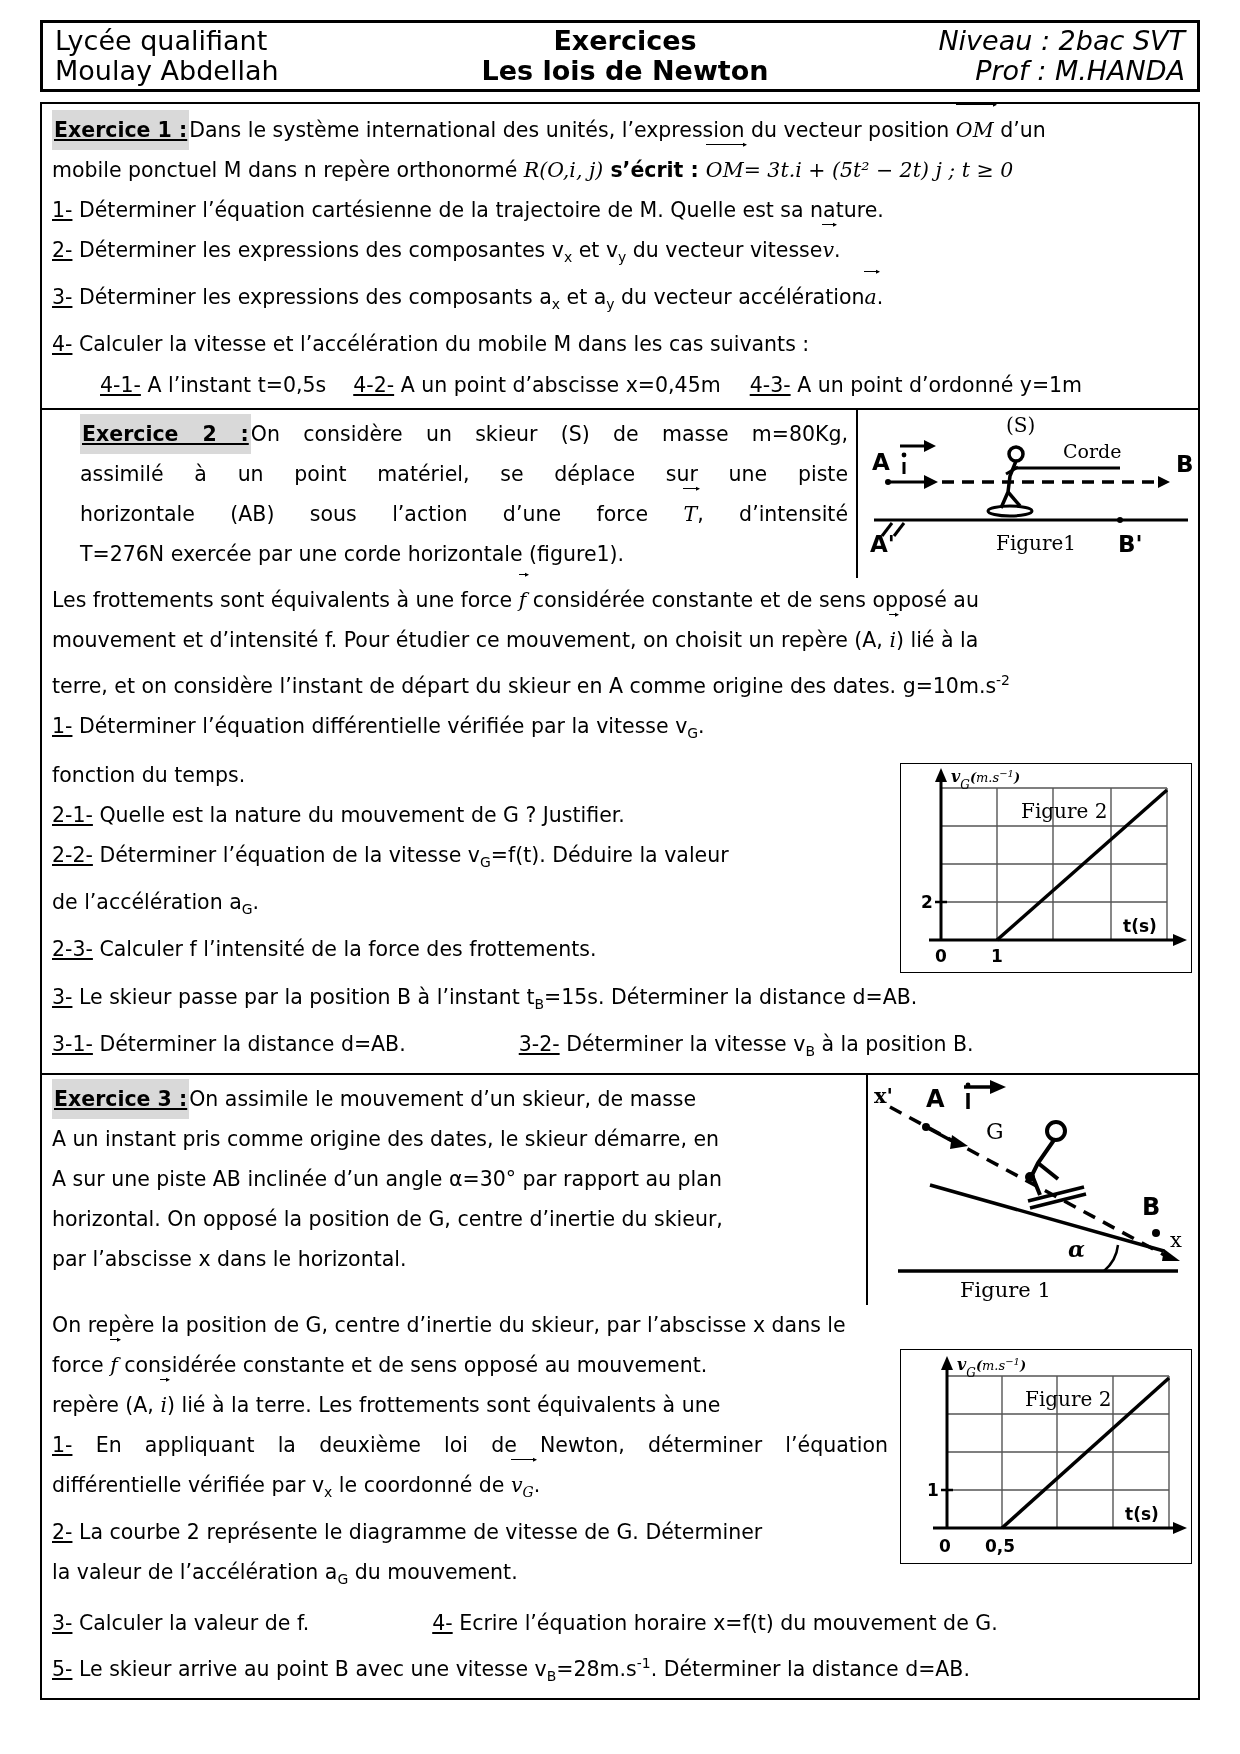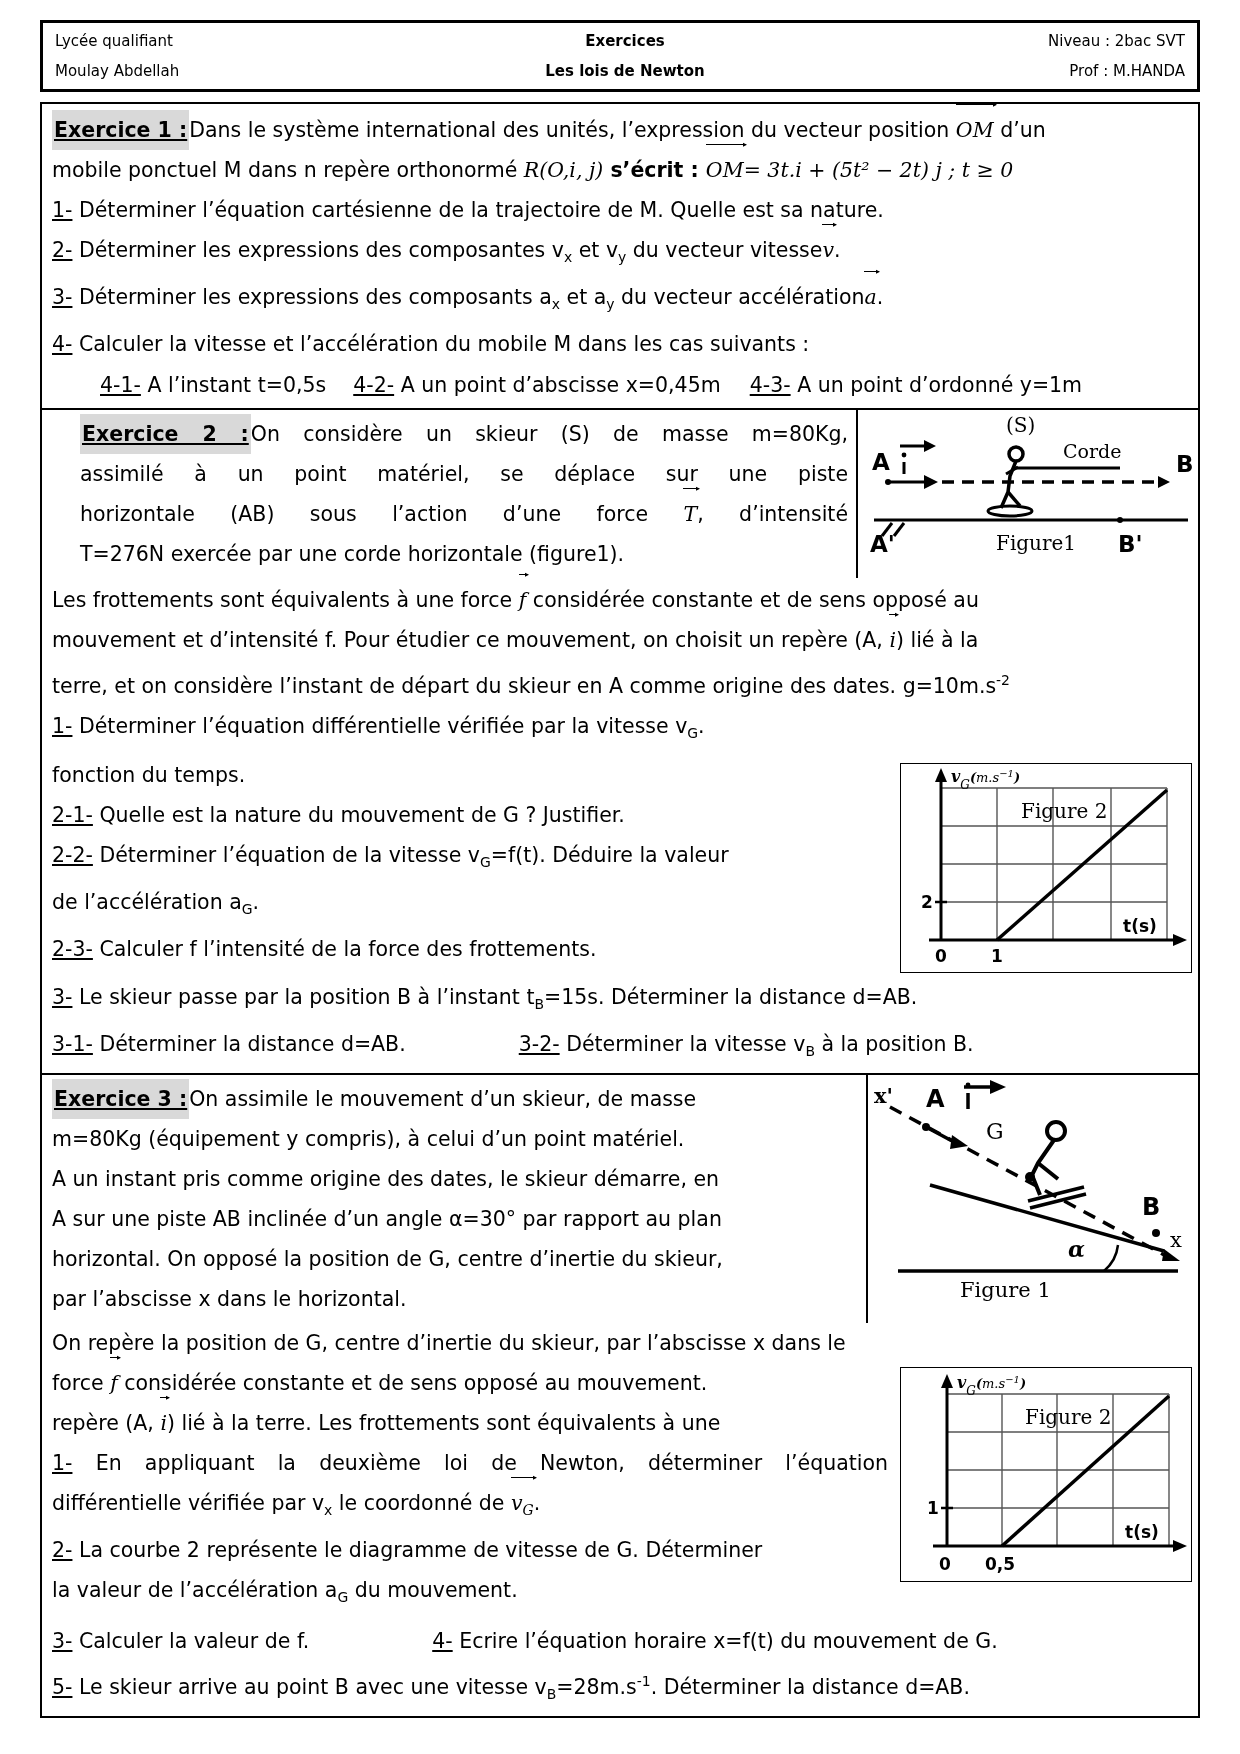--- a/index.html
+++ b/index.html
@@ -28,7 +28,7 @@
   .hdr-left{flex:0 0 300px;}
   .hdr-mid{flex:1;align-items:center;text-align:center;font-weight:bold;}
   .hdr-right{flex:0 0 290px;align-items:flex-end;text-align:right;}
-  .hdr-col div{font-size:15px;line-height:30px;white-space:nowrap;}
+  .hdr-col div{font-size:27px;line-height:30px;white-space:nowrap;}
 
   
   .exbox{

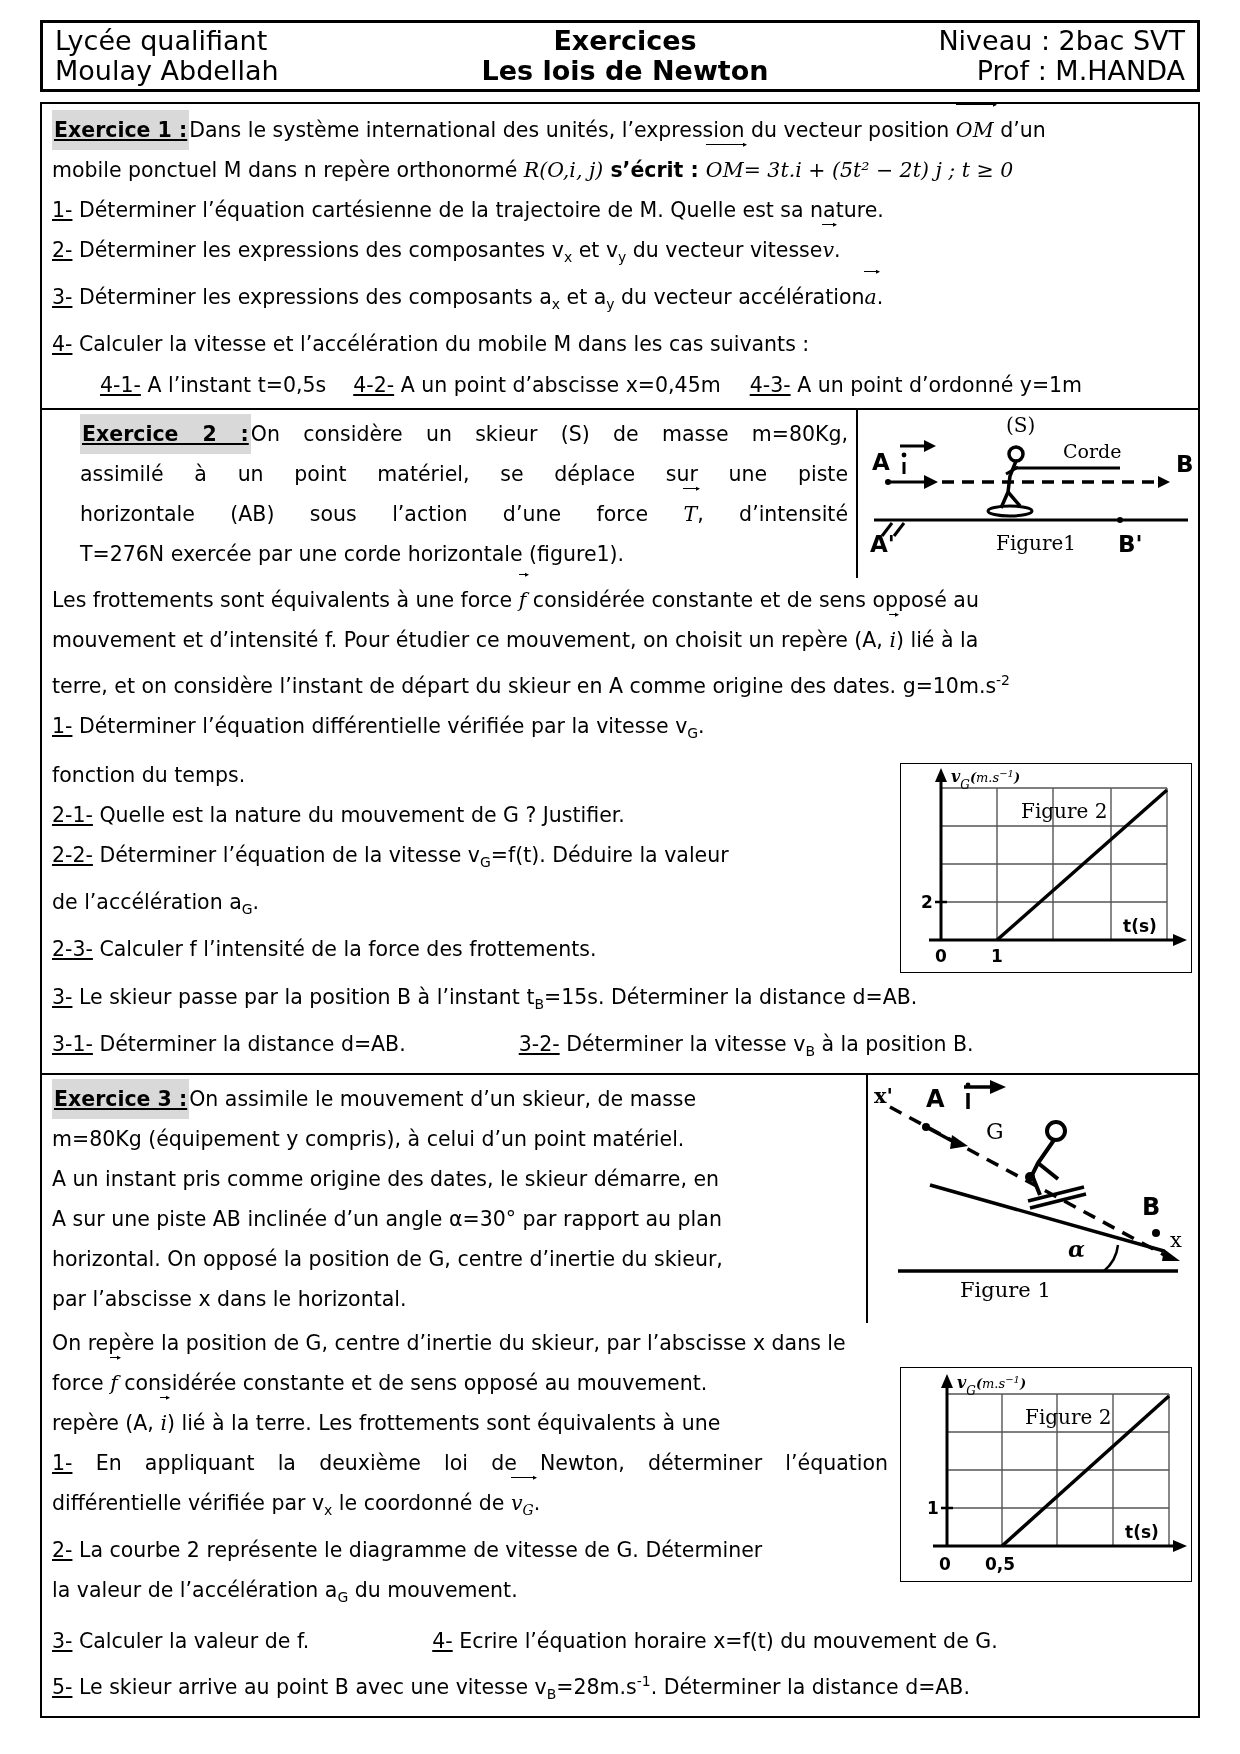--- a/index.html
+++ b/index.html
@@ -27,7 +27,7 @@
   .hdr-col{display:flex;flex-direction:column;justify-content:center;padding:0 12px;}
   .hdr-left{flex:0 0 300px;}
   .hdr-mid{flex:1;align-items:center;text-align:center;font-weight:bold;}
-  .hdr-right{flex:0 0 290px;align-items:flex-end;text-align:right;}
+  .hdr-right{flex:0 0 290px;align-items:flex-end;text-align:right;font-style:italic;}
   .hdr-col div{font-size:27px;line-height:30px;white-space:nowrap;}
 
   

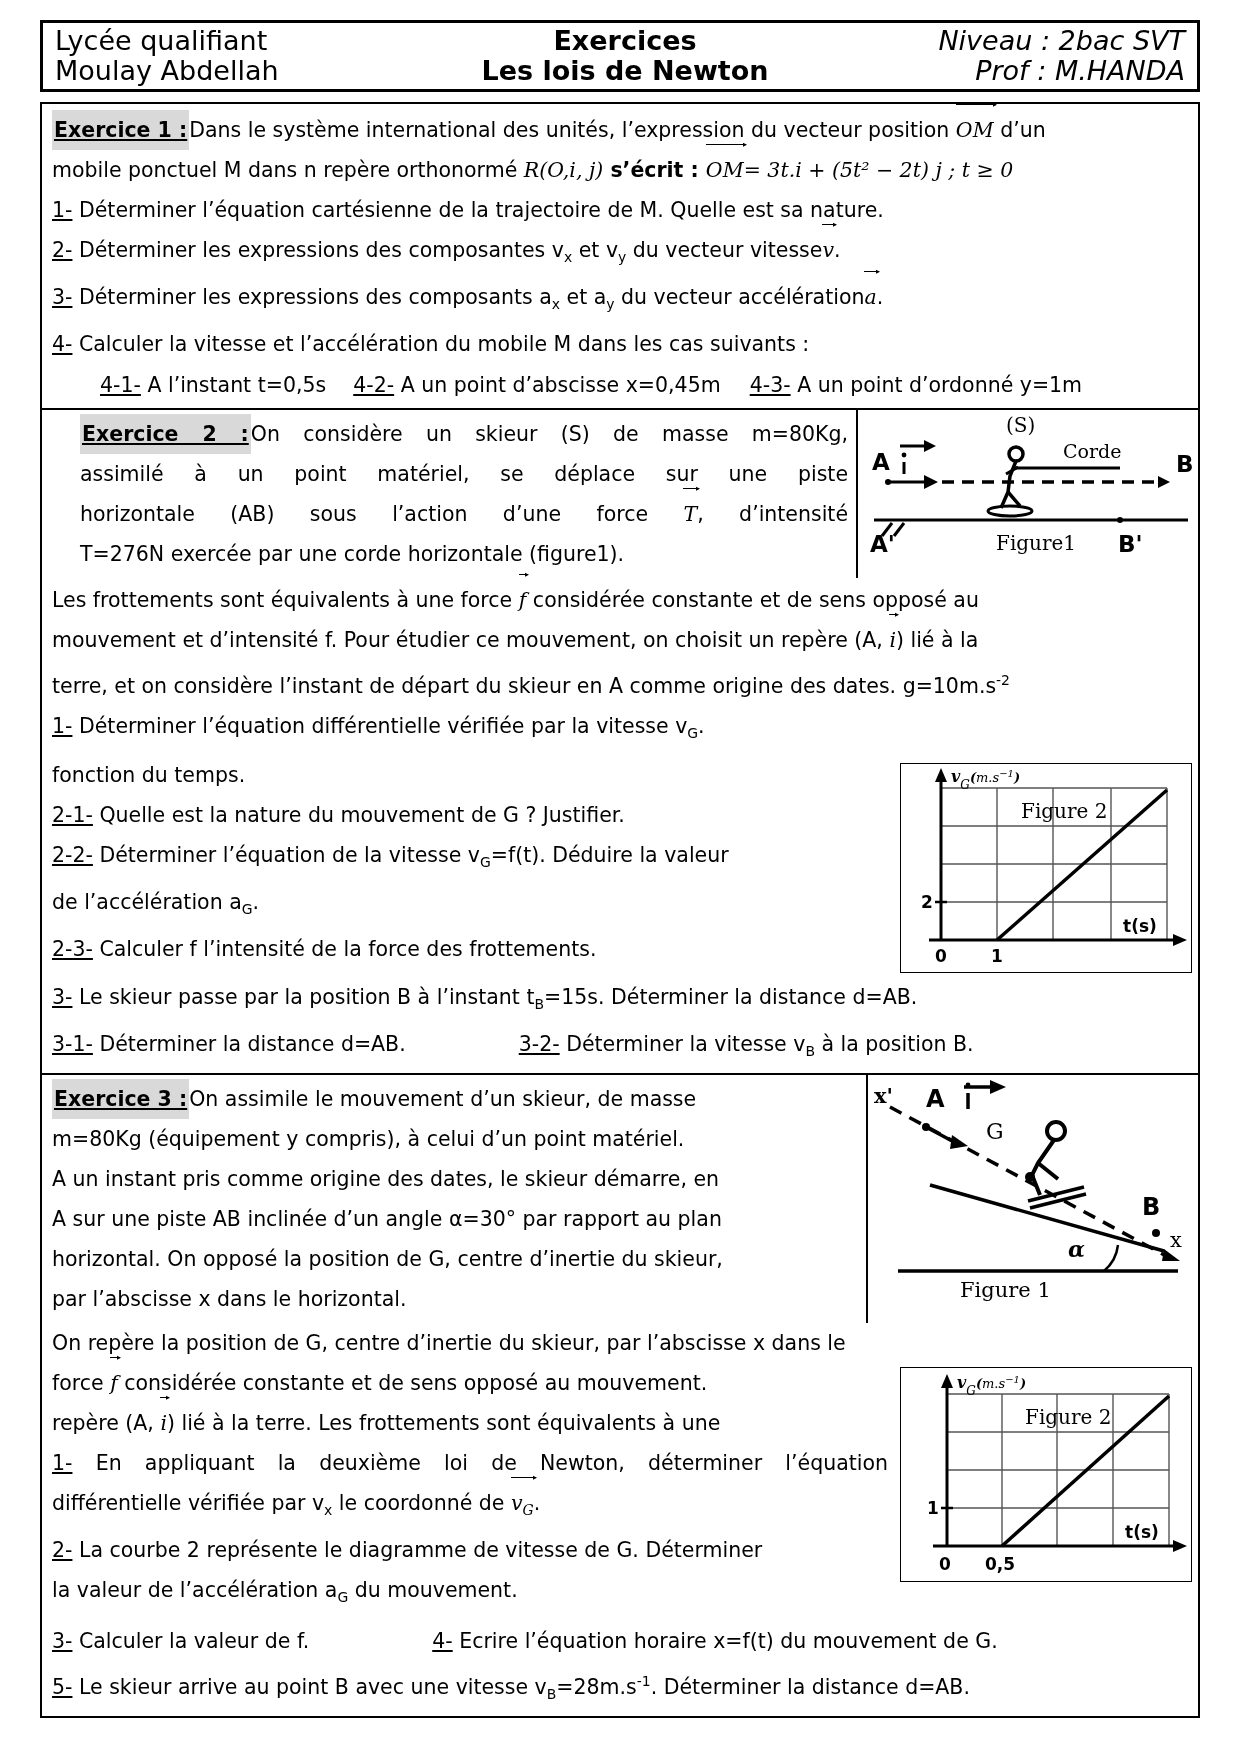--- a/index.html
+++ b/index.html
@@ -282,7 +282,6 @@
         <p class="t tw">
           <span class="exlabel">Exercice 3 :</span><span>On  assimile  le  mouvement  d’un  skieur,  de  masse</span>
         </p>
-        <p class="t tw">m=80Kg (équipement y compris), à celui d’un point matériel.</p>
         <p class="t tw">A un instant pris comme origine des dates, le skieur démarre, en</p>
         <p class="t tw">A sur une piste AB inclinée d’un angle α=30° par rapport au plan</p>
         <p class="t tw">horizontal. On opposé la position de G, centre d’inertie du skieur,</p>

